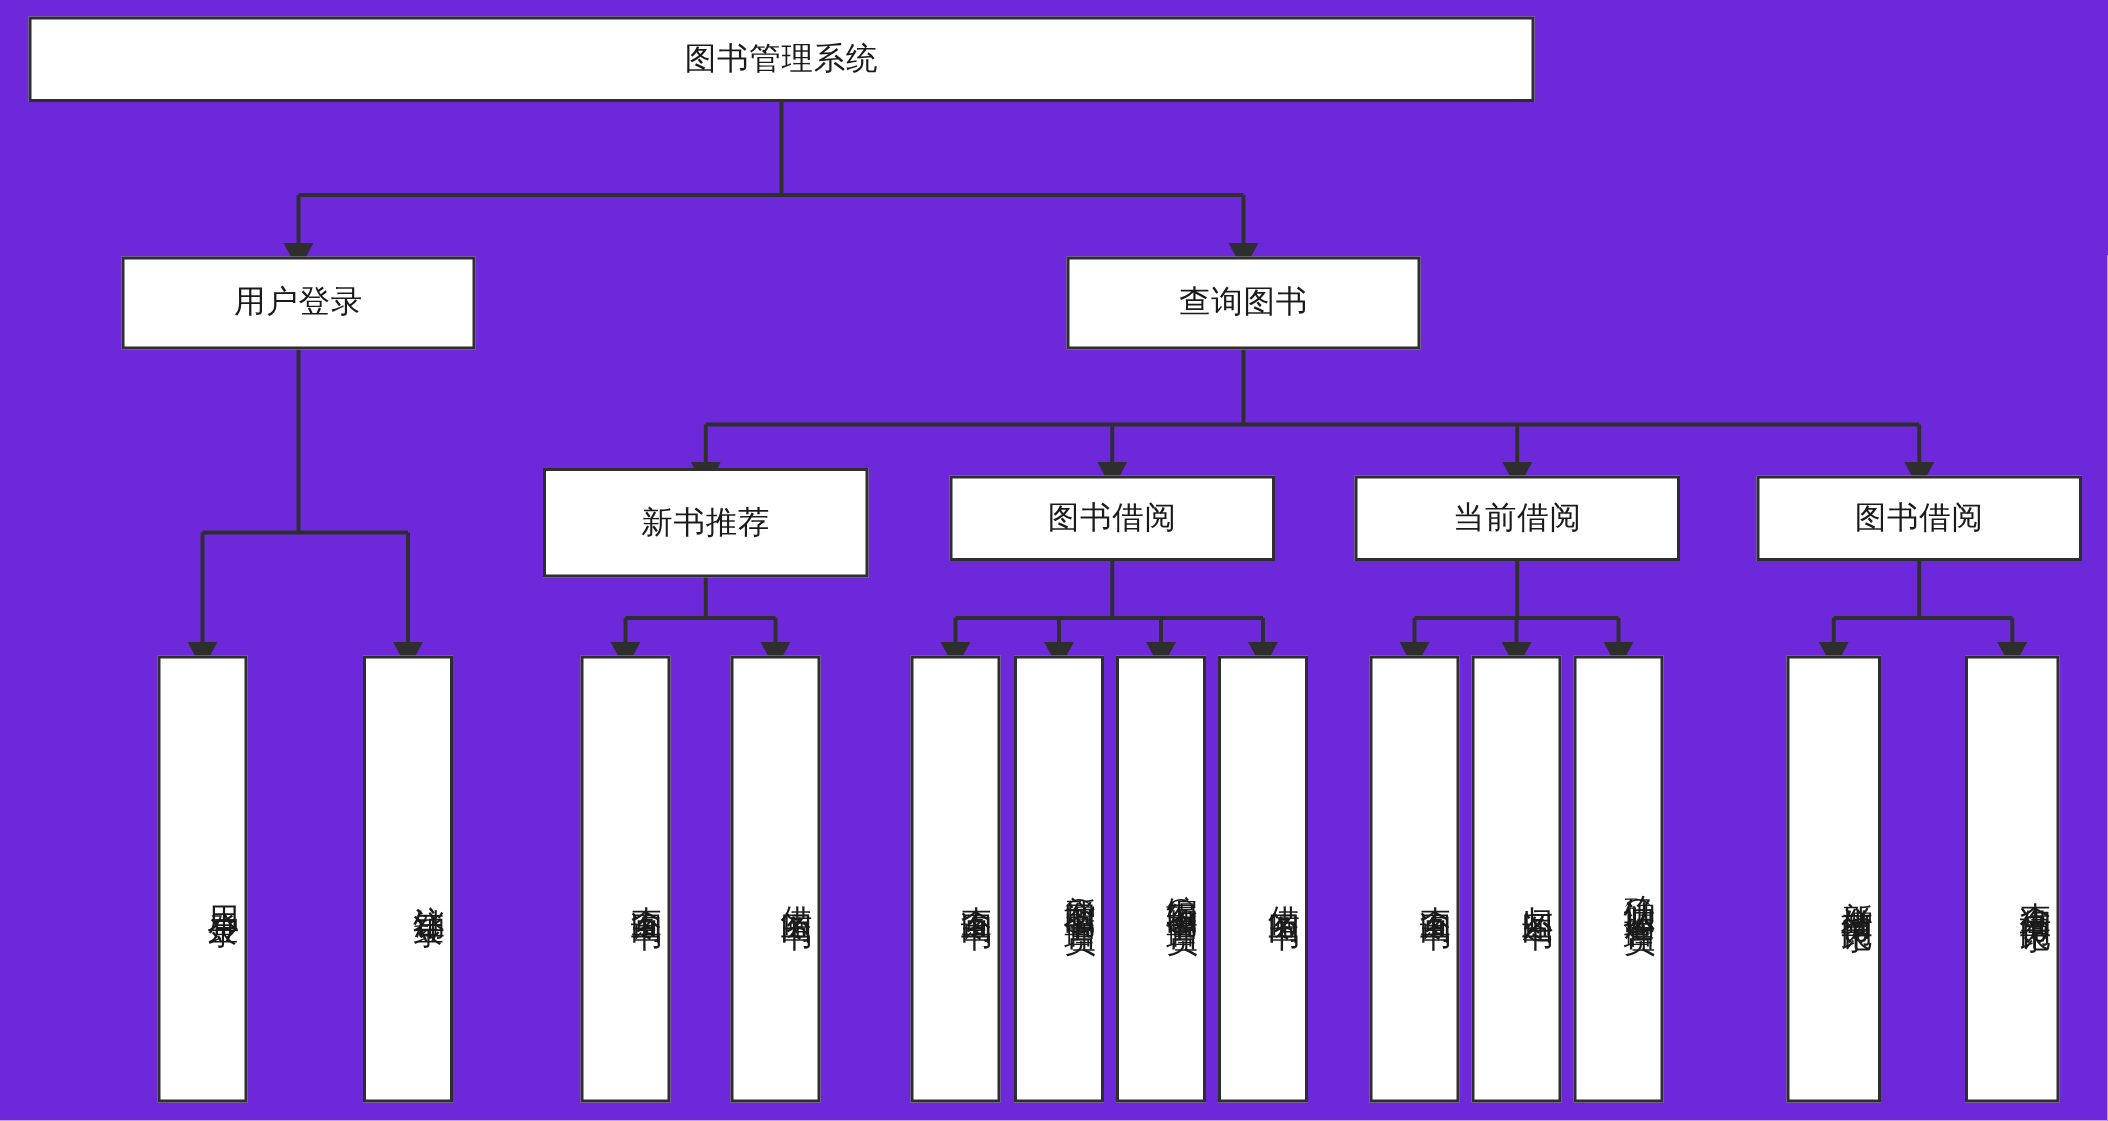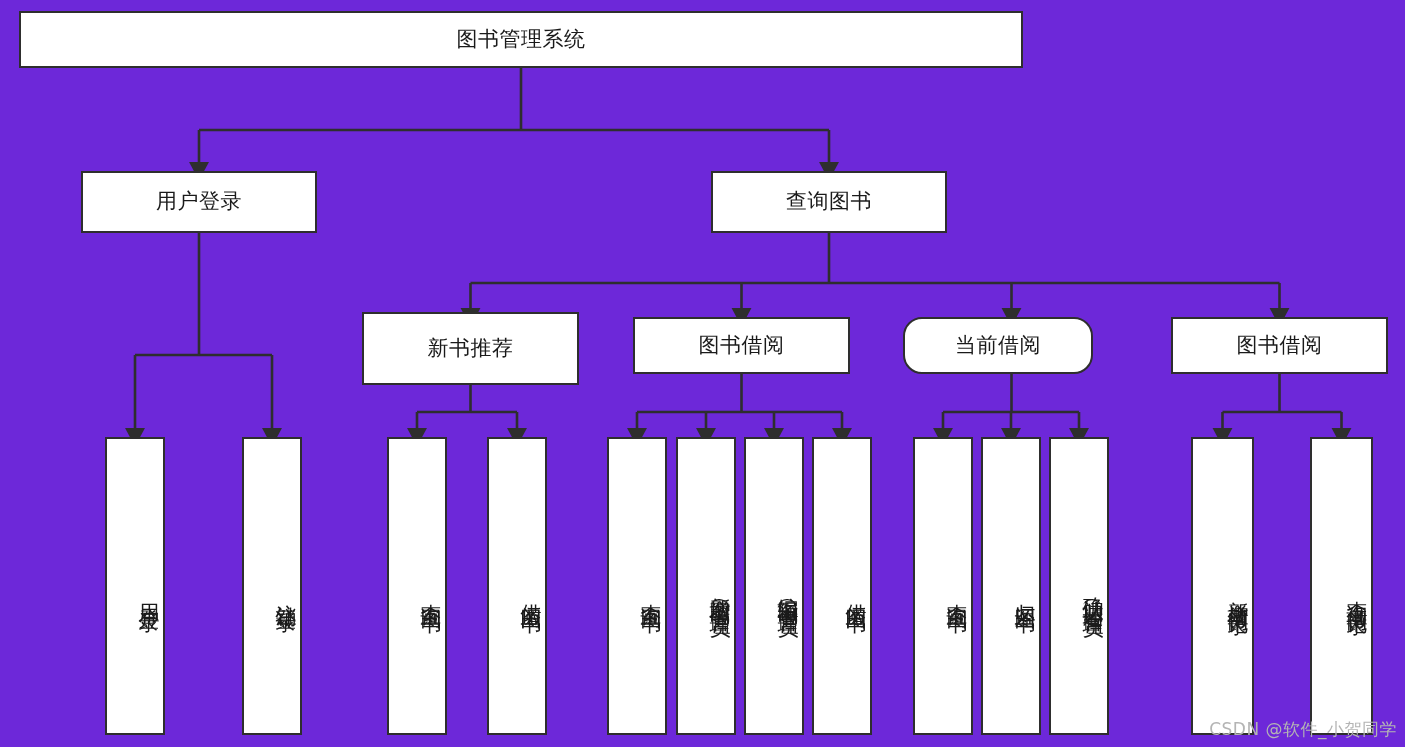--- a/index.html
+++ b/index.html
@@ -132,7 +132,7 @@
       <div class="node horiz" id="node-book-borrow" style="left: 633px; top: 317px; width: 217px; height: 57px;">
         <span class="label">图书借阅</span>
       </div>
-      <div class="node horiz" id="node-current-borrow" style="left: 903px; top: 317px; width: 190px; height: 57px; border-radius: 19px;">
+      <div class="node horiz" id="node-current-borrow" style="left: 903px; top: 317px; width: 217px; height: 57px;">
         <span class="label">当前借阅</span>
       </div>
       <div class="node horiz" id="node-borrow-record" style="left: 1171px; top: 317px; width: 217px; height: 57px;">

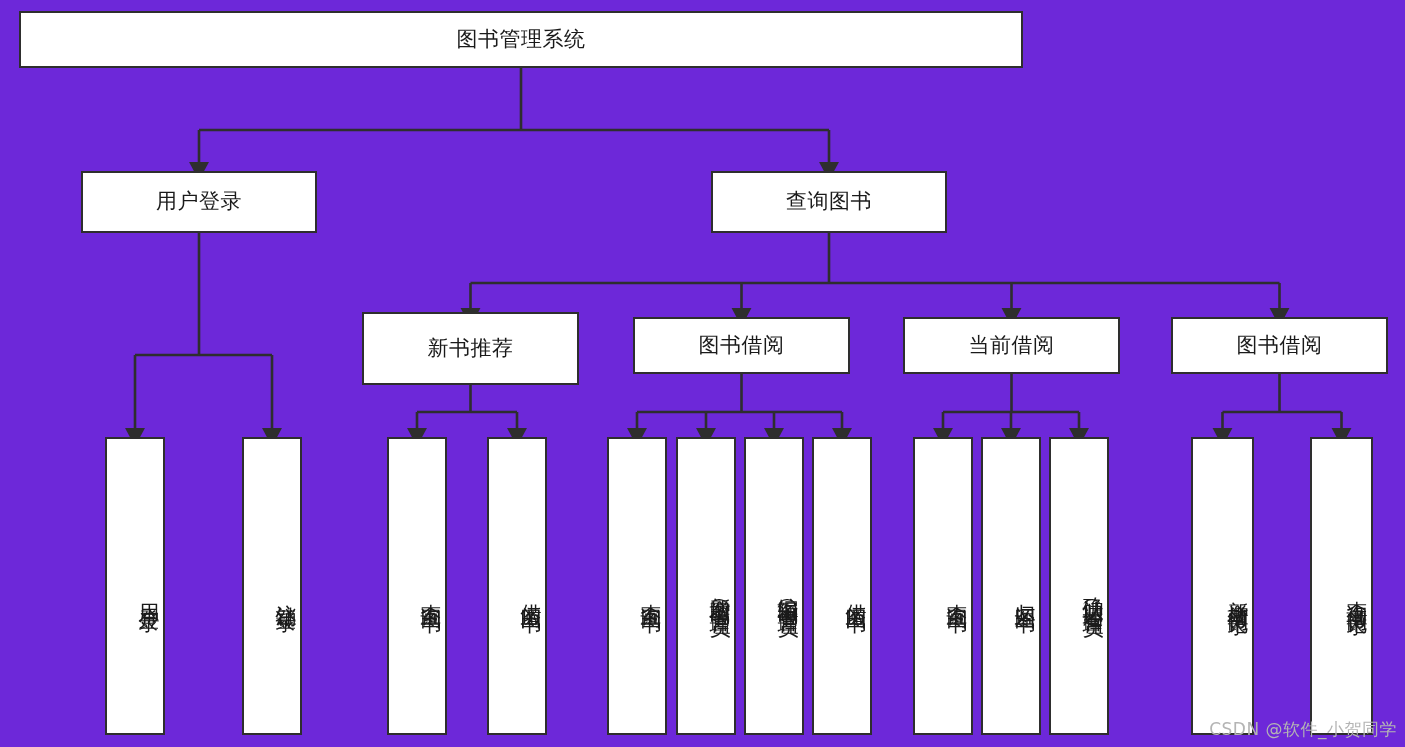--- a/index.html
+++ b/index.html
@@ -179,7 +179,6 @@
       </div>
     </div>
 
-  <div class="watermark">CSDN @软件_小贺同学</div>
 </div>
 
 </body></html>

